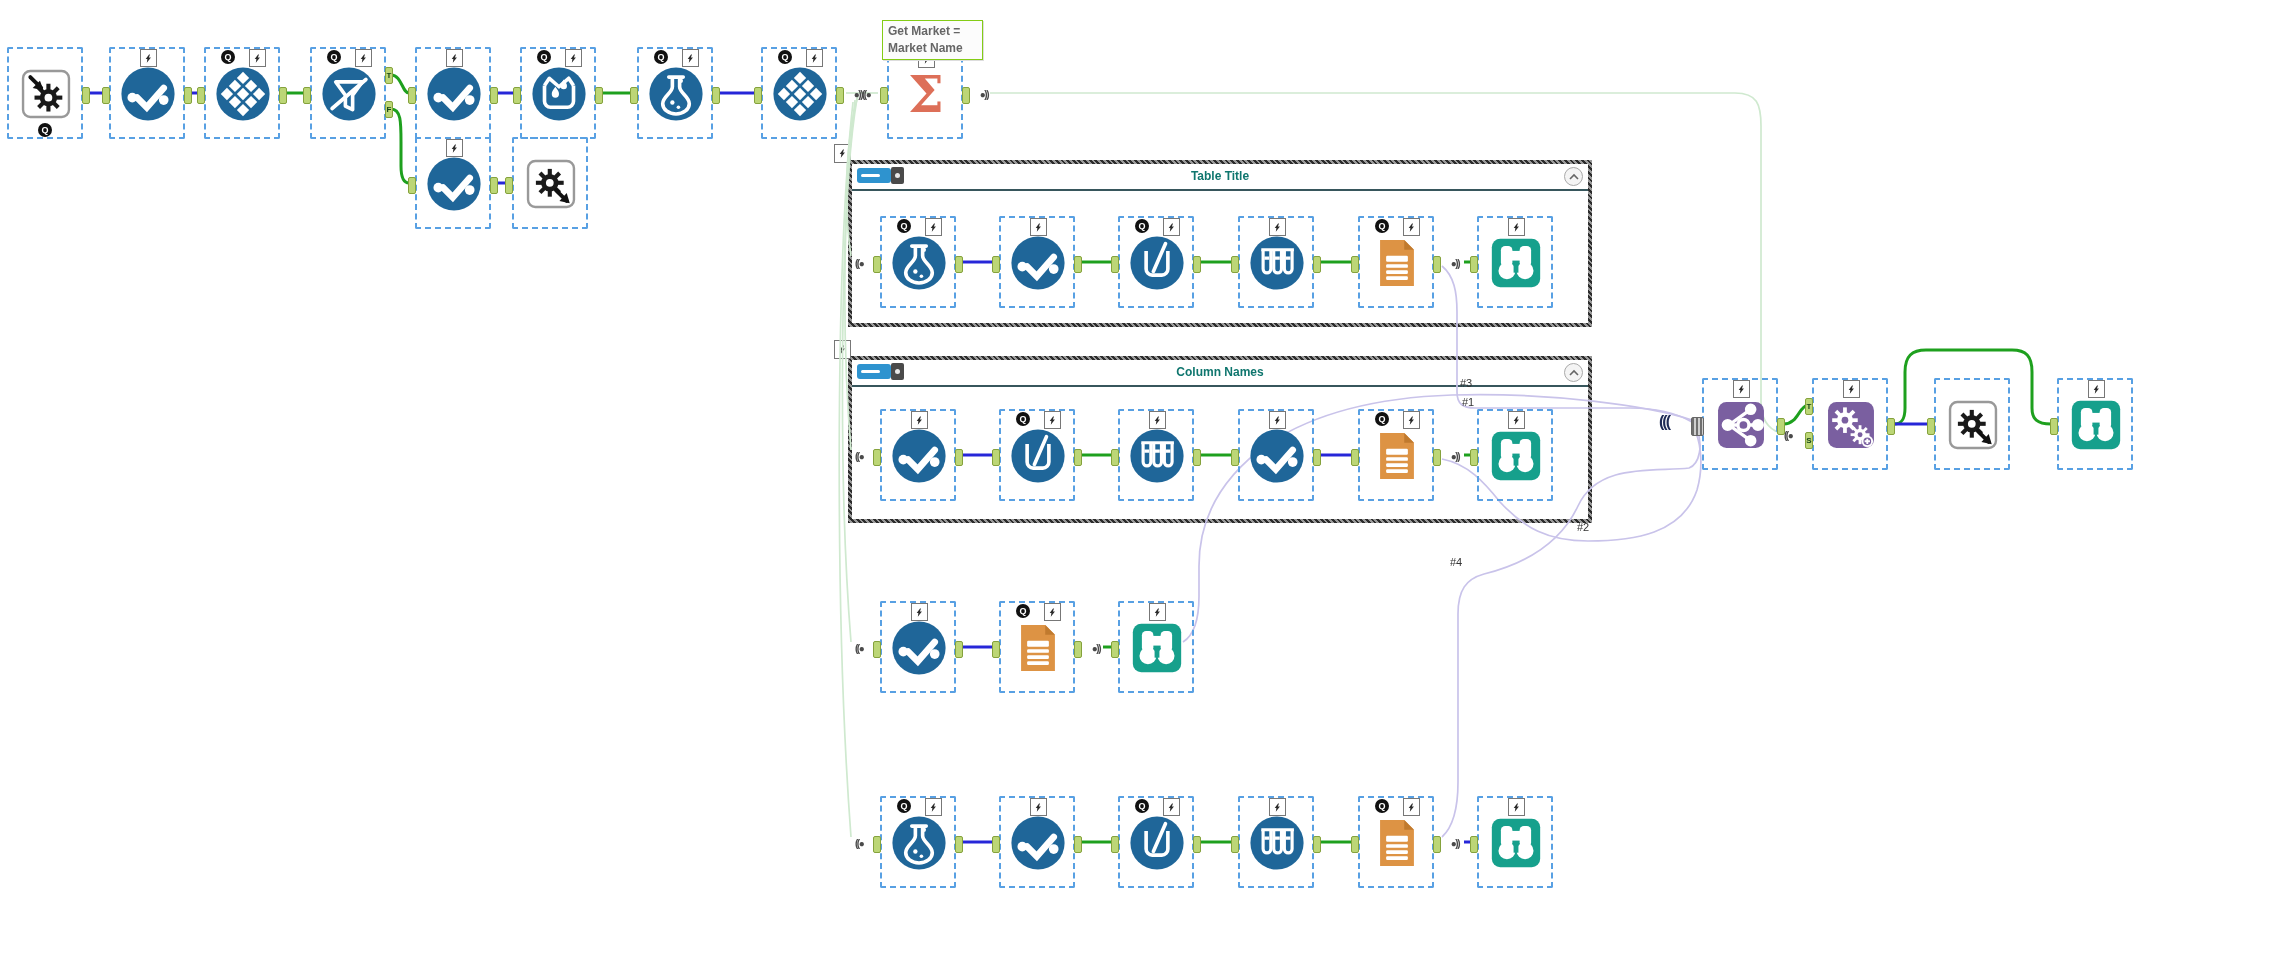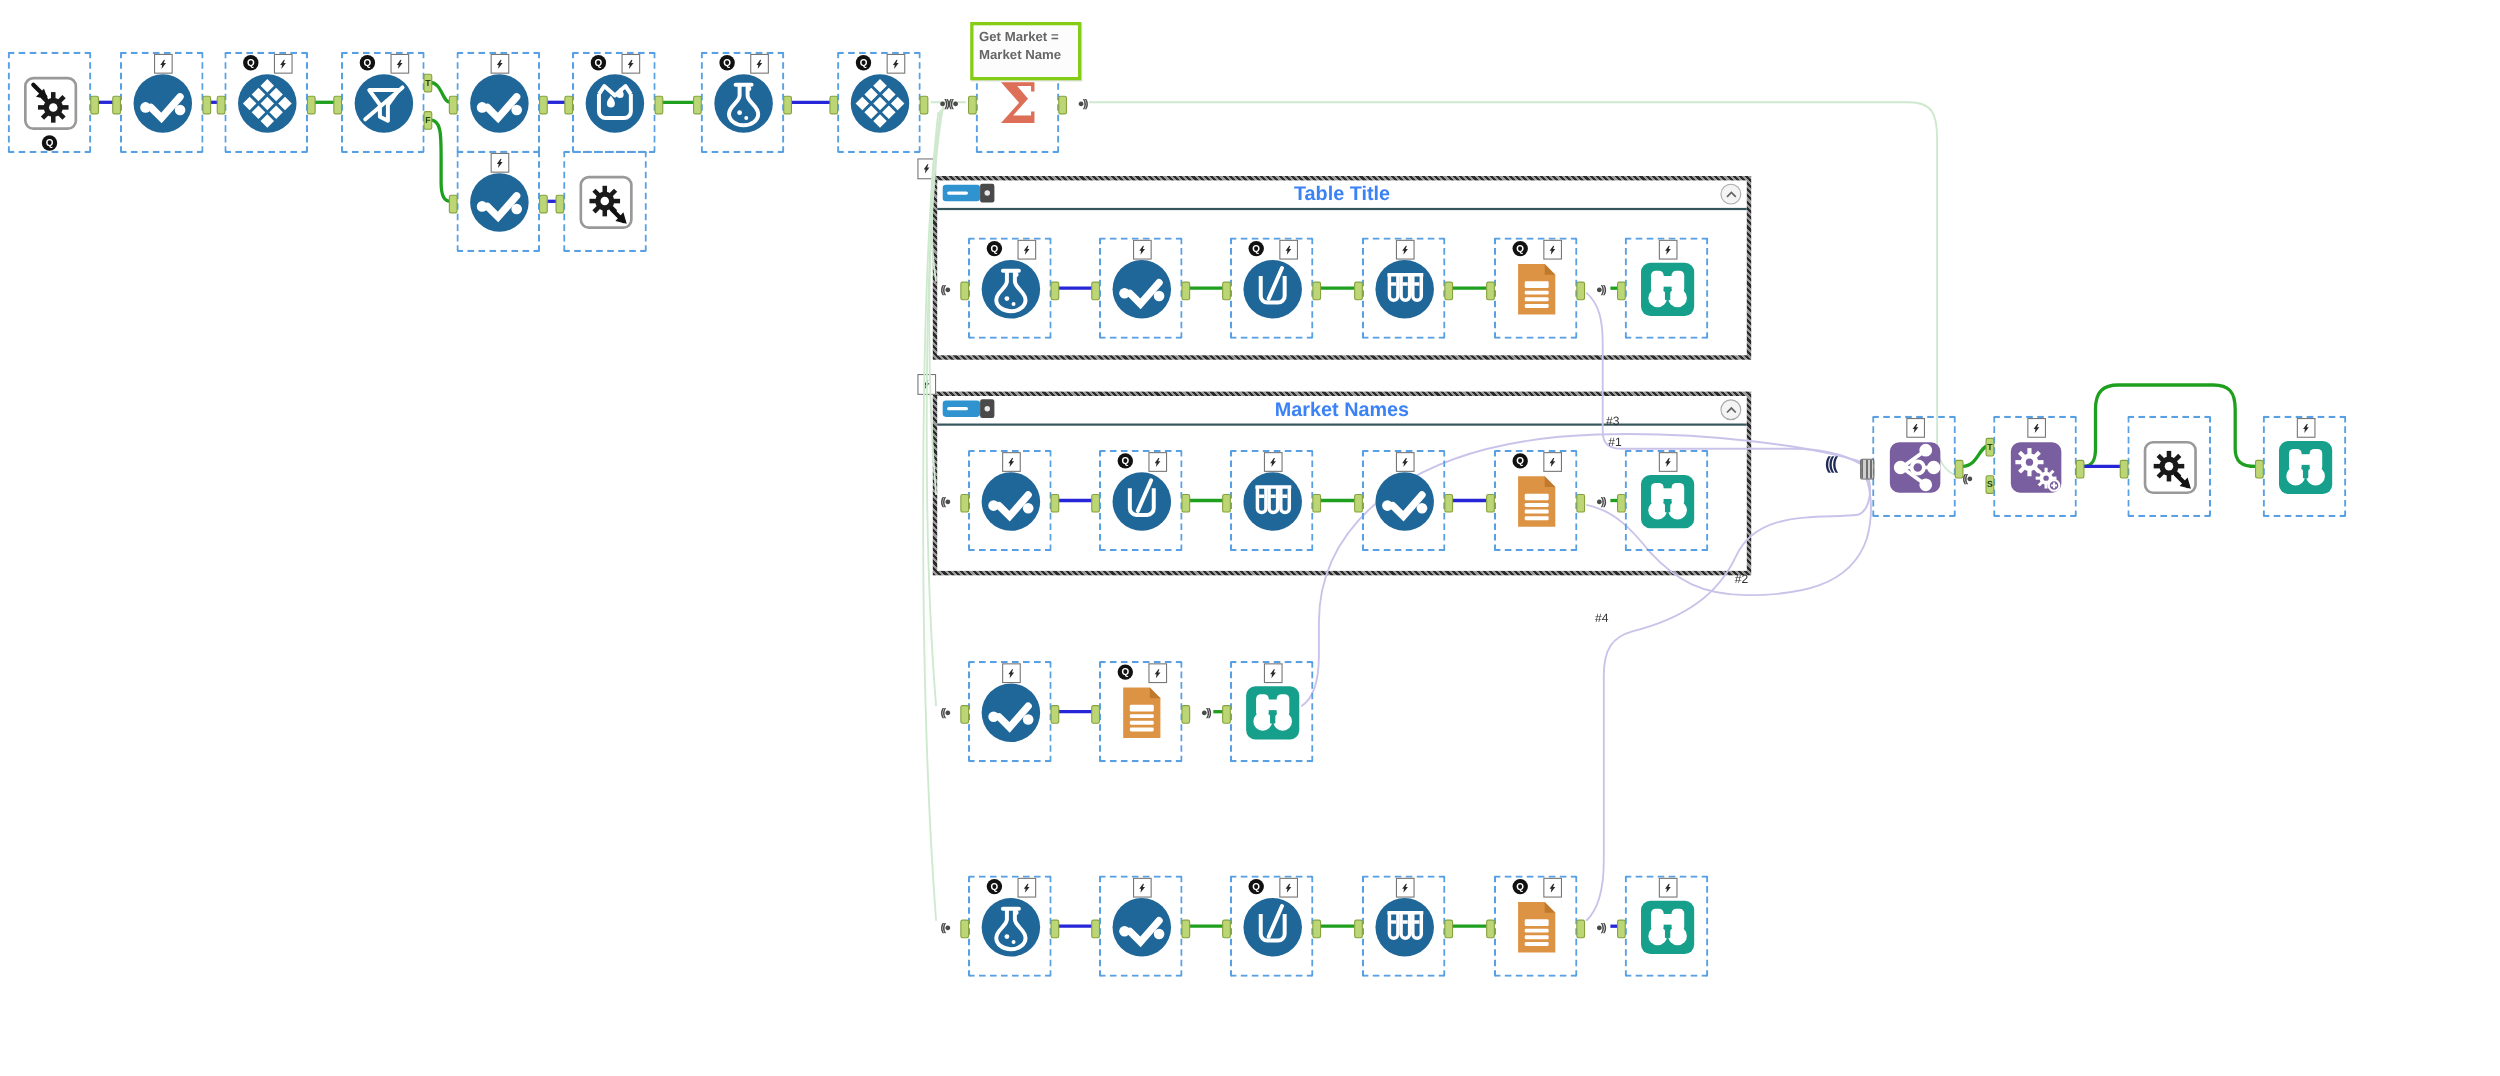--- a/index.html
+++ b/index.html
@@ -47,8 +47,8 @@
            background:repeating-linear-gradient(90deg,#6f6f6f 0 2px,#cfcfcf 2px 4px);}
 
   
-  .comment{position:absolute;left:882px;top:20px;width:101px;height:53px;z-index:6;background:#fcfcfc;
-           border:3px solid #84cc16;box-shadow:1px 1px 0 #ddd;padding:2px 5px;box-sizing:border-box;}
+  .comment{position:absolute;left:882px;top:20px;width:101px;height:40px;z-index:6;background:#fcfcfc;
+           border:1px solid #84cc16;box-shadow:1px 1px 0 #ddd;padding:2px 5px;box-sizing:border-box;}
   .comment div{font-size:12px;font-weight:bold;color:#666;line-height:17px;white-space:nowrap;}
   .cmbolt{position:absolute;left:918px;top:50px;width:15px;height:16px;background:#fff;border:1px solid #777;
           display:flex;align-items:center;justify-content:center;z-index:5;}

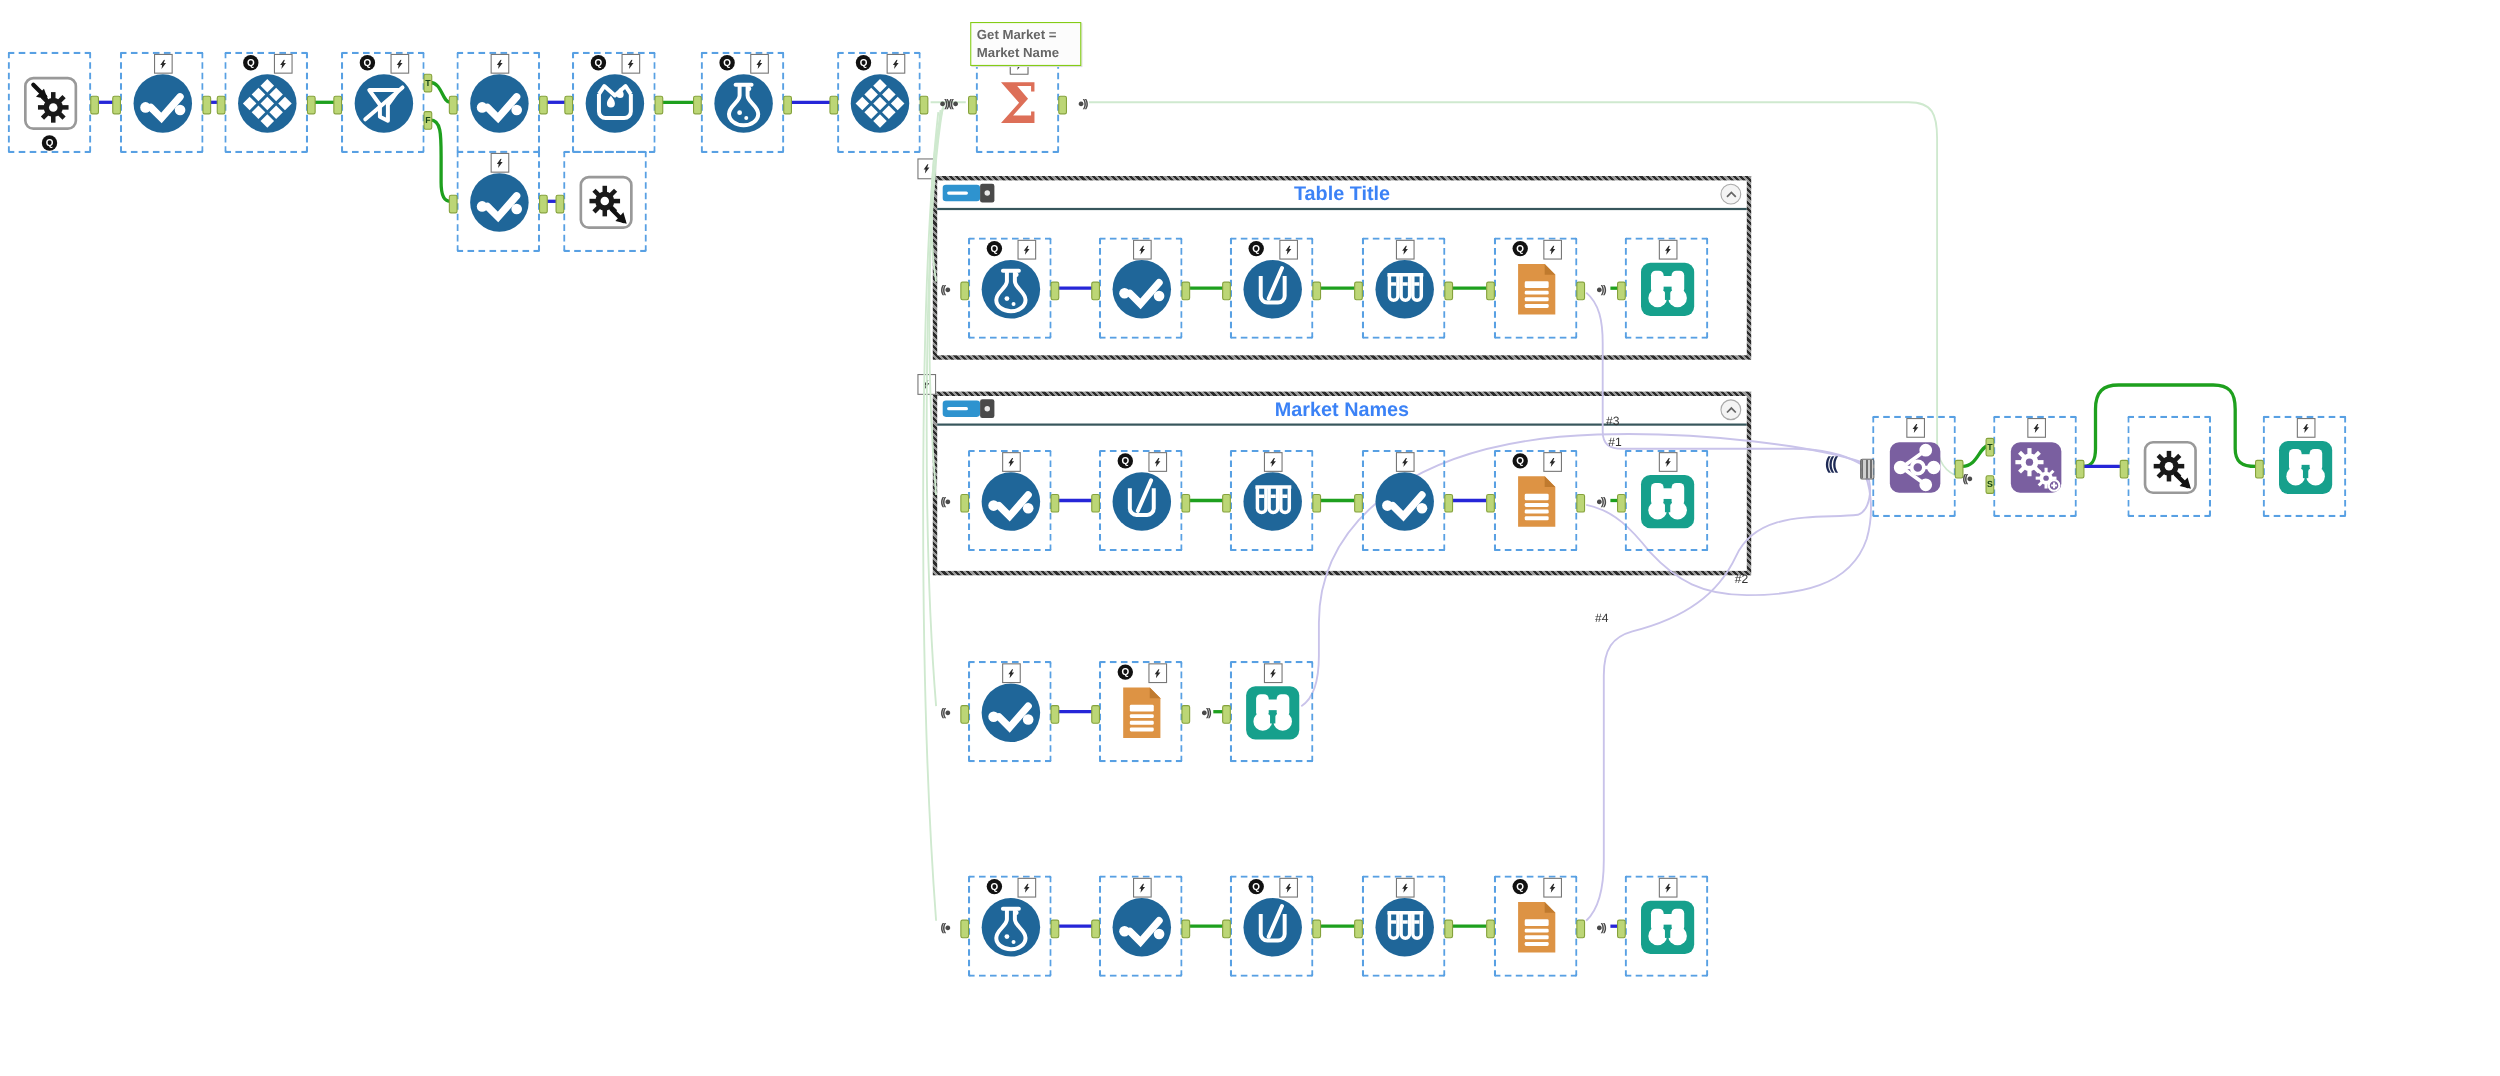--- a/index.html
+++ b/index.html
@@ -13,7 +13,7 @@
         background:repeating-linear-gradient(45deg,#2b2b2b 0 2px,#9a9a9a 2px 4px);}
   .cbody{position:relative;width:100%;height:100%;background:#fff;box-sizing:border-box;}
   .chead{position:relative;height:25px;border-bottom:2px solid #37565c;}
-  .ctitle{display:block;text-align:center;font-weight:bold;font-size:18px;line-height:25px;color:#3b82f6;}
+  .ctitle{display:block;text-align:center;font-weight:bold;font-size:12px;line-height:25px;color:#0f766e;}
   .ctoggle{position:absolute;left:5px;top:4px;width:34px;height:15px;background:#2e93cf;border-radius:3px;}
   .ctoggle::before{content:"";position:absolute;left:4px;top:6px;width:19px;height:3px;background:#fff;border-radius:2px;}
   .cknob{position:absolute;right:-13px;top:-1px;width:13px;height:17px;background:#4a4a4a;border-radius:2px;}

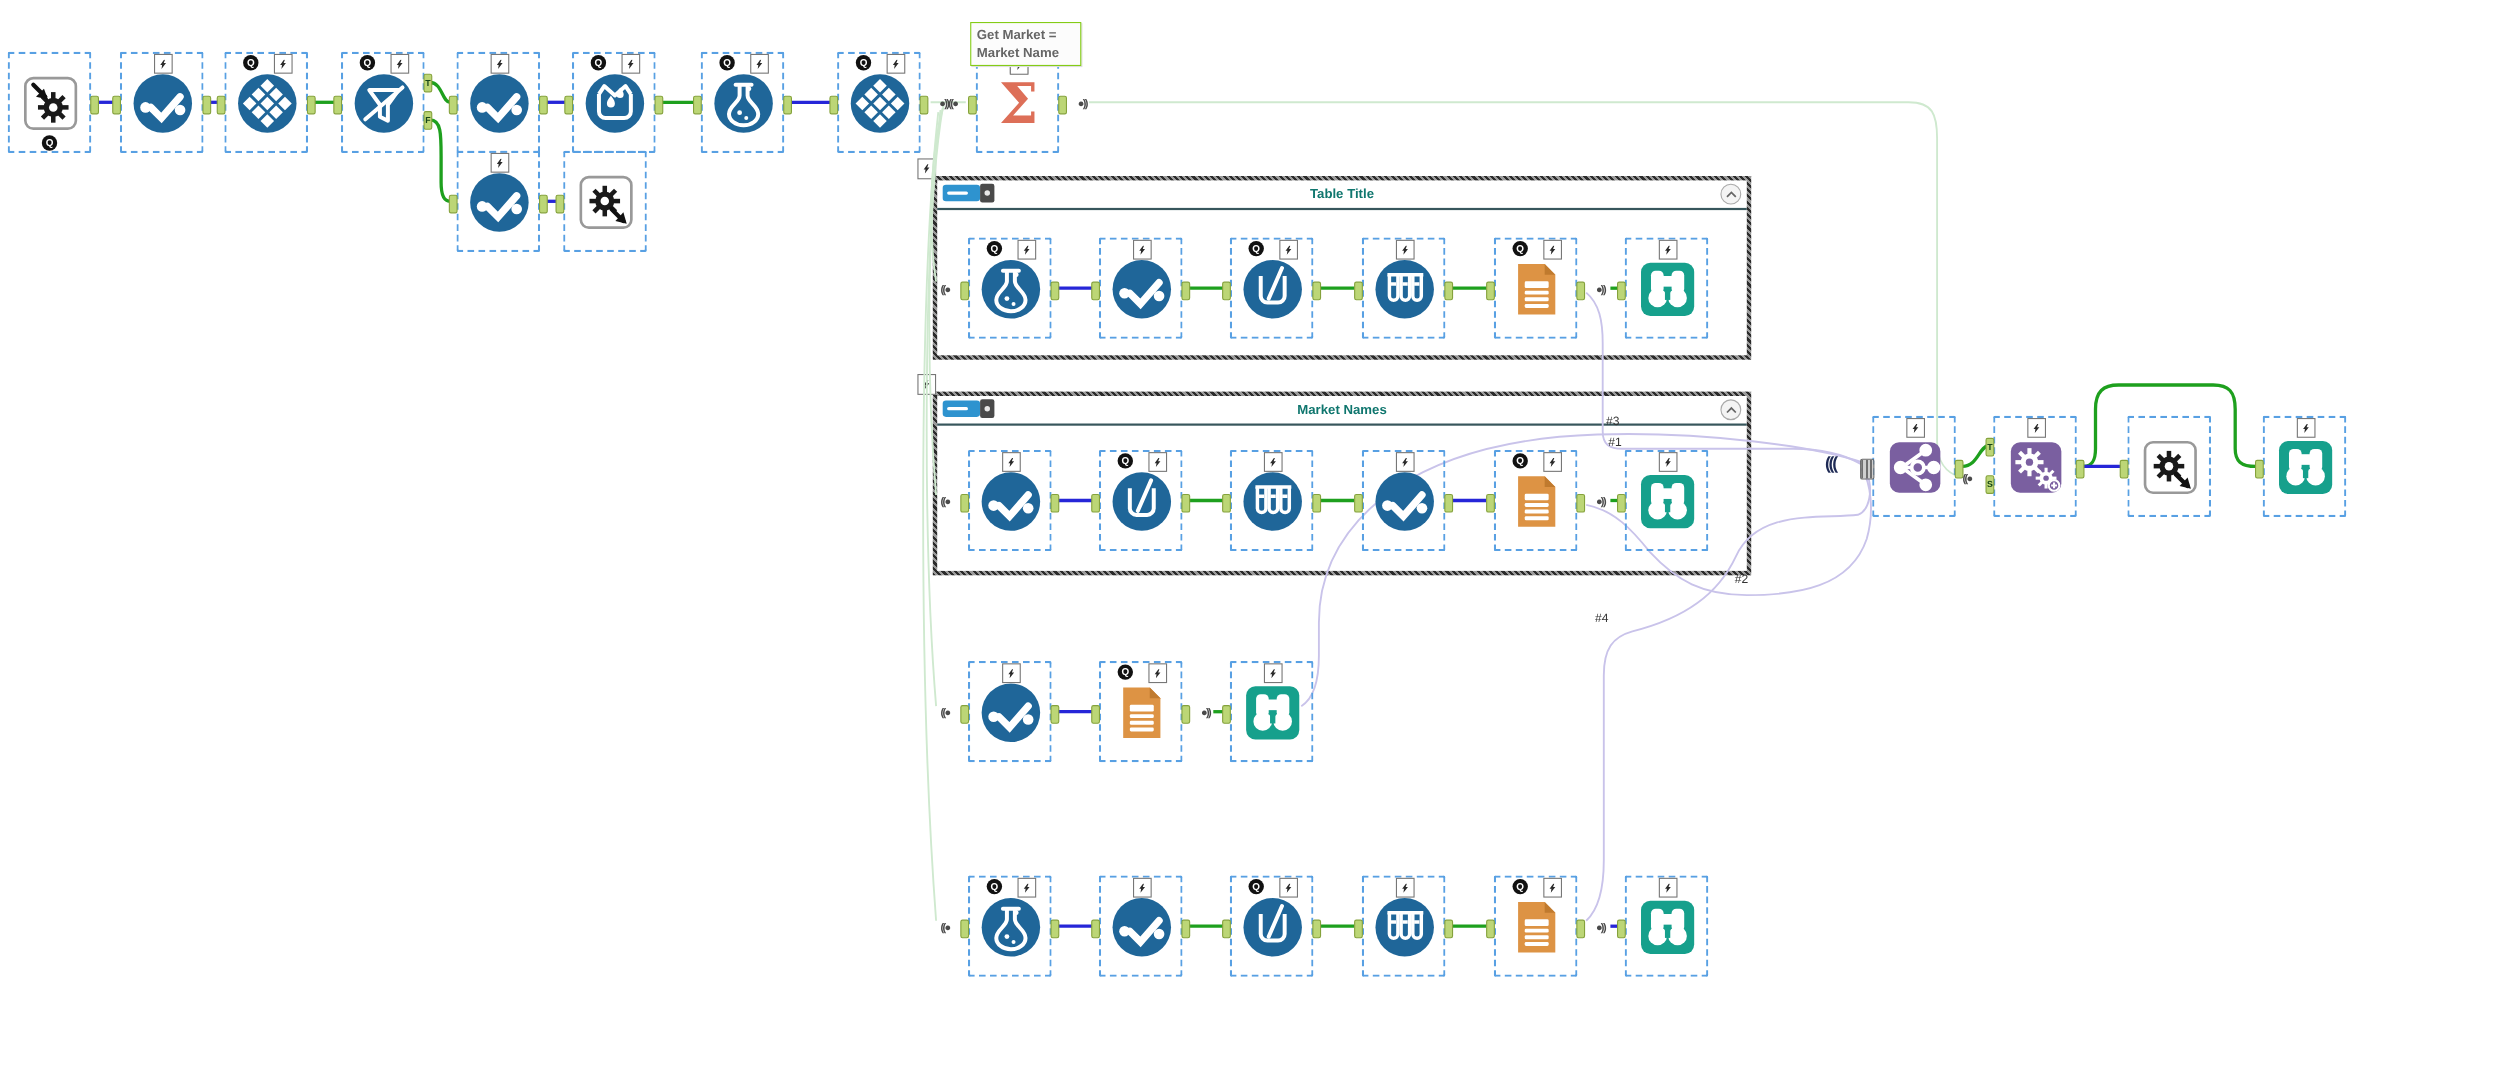--- a/index.html
+++ b/index.html
@@ -290,7 +290,7 @@
       <span class="ctoggle">
             <span class="cknob"></span>
           </span>
-      <span class="ctitle">Market Names</span>
+      <span class="ctitle">Column Names</span>
       <span class="ccollapse">
             <svg width="10" height="8" viewBox="0 0 10 8">
               <path d="M1 6 L5 2 L9 6" stroke="#666" stroke-width="1.6" fill="none"></path>

